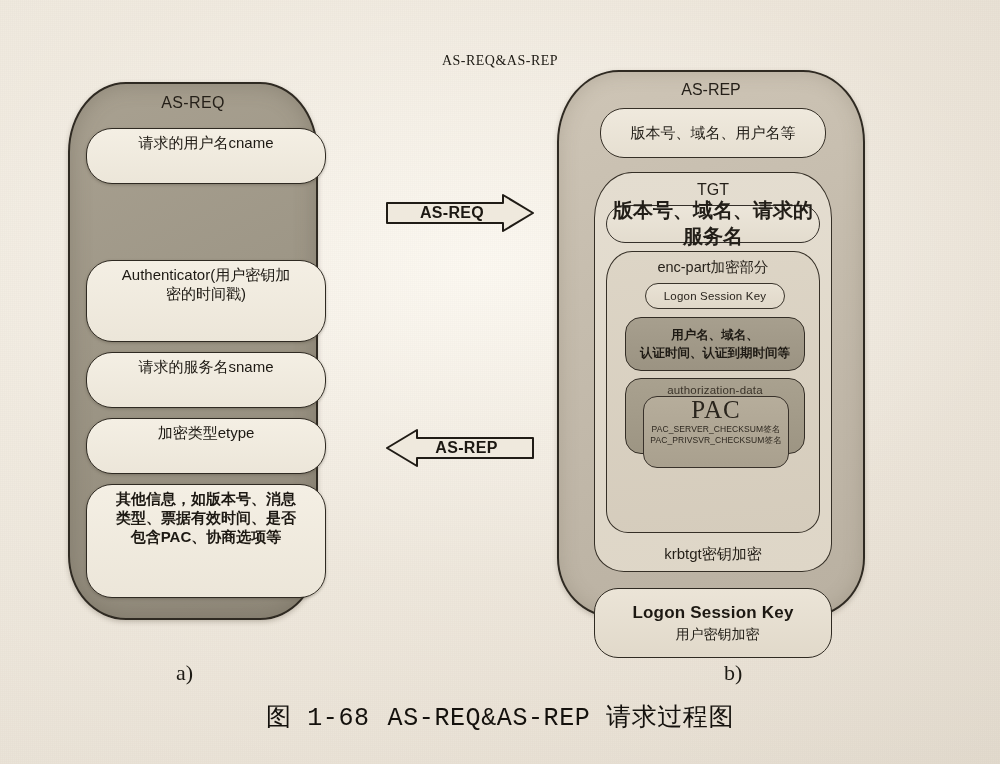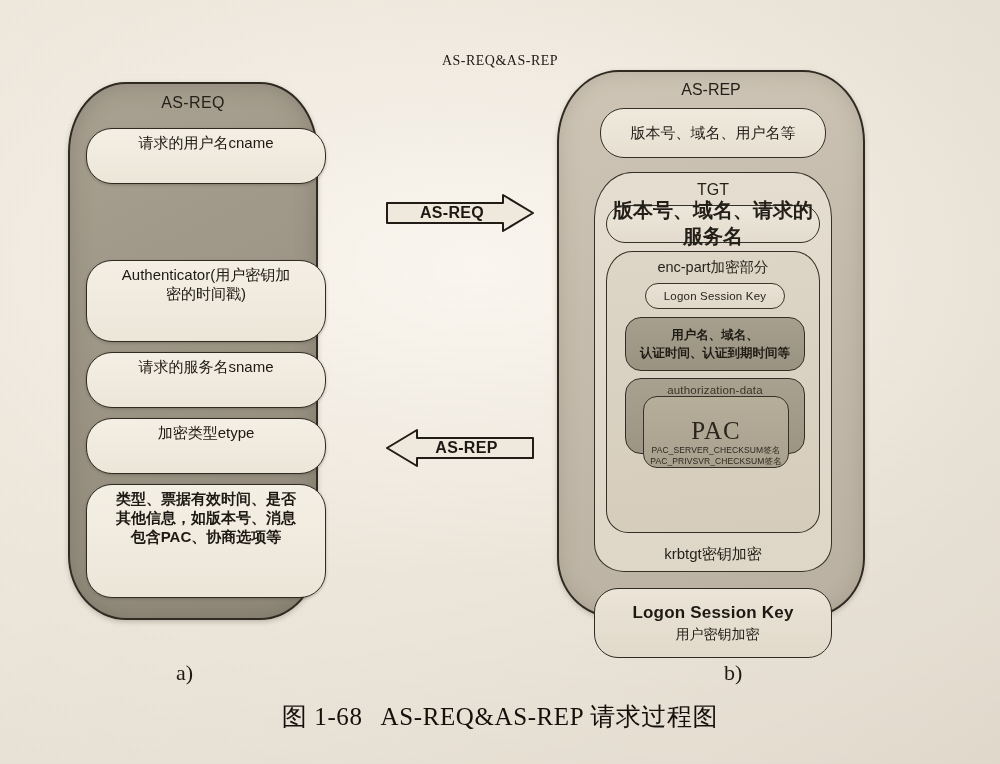--- a/index.html
+++ b/index.html
@@ -202,7 +202,7 @@
     border-radius: 14px;
     background: linear-gradient(180deg, #b6ad9b 0%, #a9a08e 100%);
     display: flex; flex-direction: column;
-    align-items: center; justify-content: flex-end;
+    align-items: center; justify-content: flex-start;
   }
   #b-pac .pac-title {
     font-family: "Liberation Serif", "DejaVu Serif", serif;

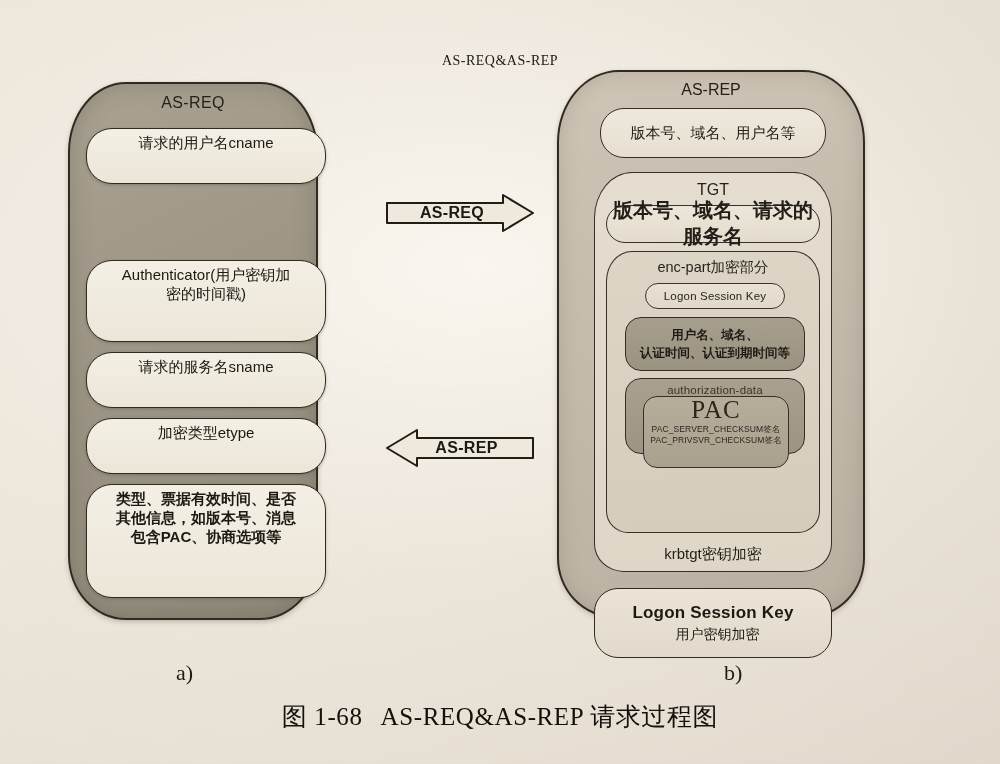--- a/index.html
+++ b/index.html
@@ -322,8 +322,8 @@
     </div>
 
     <div class="a-item" style="top:400px;height:104px;font-weight:700;">
+      <div>其他信息，如版本号、消息</div>
       <div>类型、票据有效时间、是否</div>
-      <div>其他信息，如版本号、消息</div>
       <div>包含PAC、协商选项等</div>
     </div>
   </div>

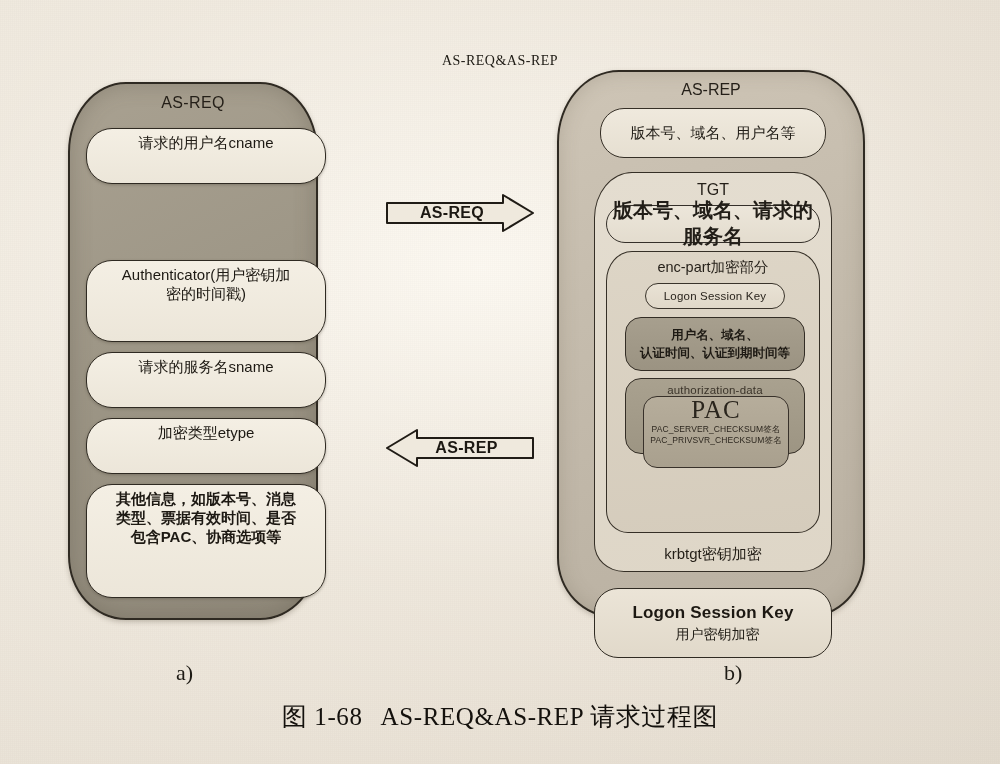--- a/index.html
+++ b/index.html
@@ -283,7 +283,7 @@
     position: absolute;
     left: 0; right: 0; top: 700px;
     text-align: center;
-    font-family: Liberation Serif, serif;
+    font-family: Liberation Mono, monospace;
     font-size: 25px;
     color: #14110d;
     letter-spacing: .6px;

